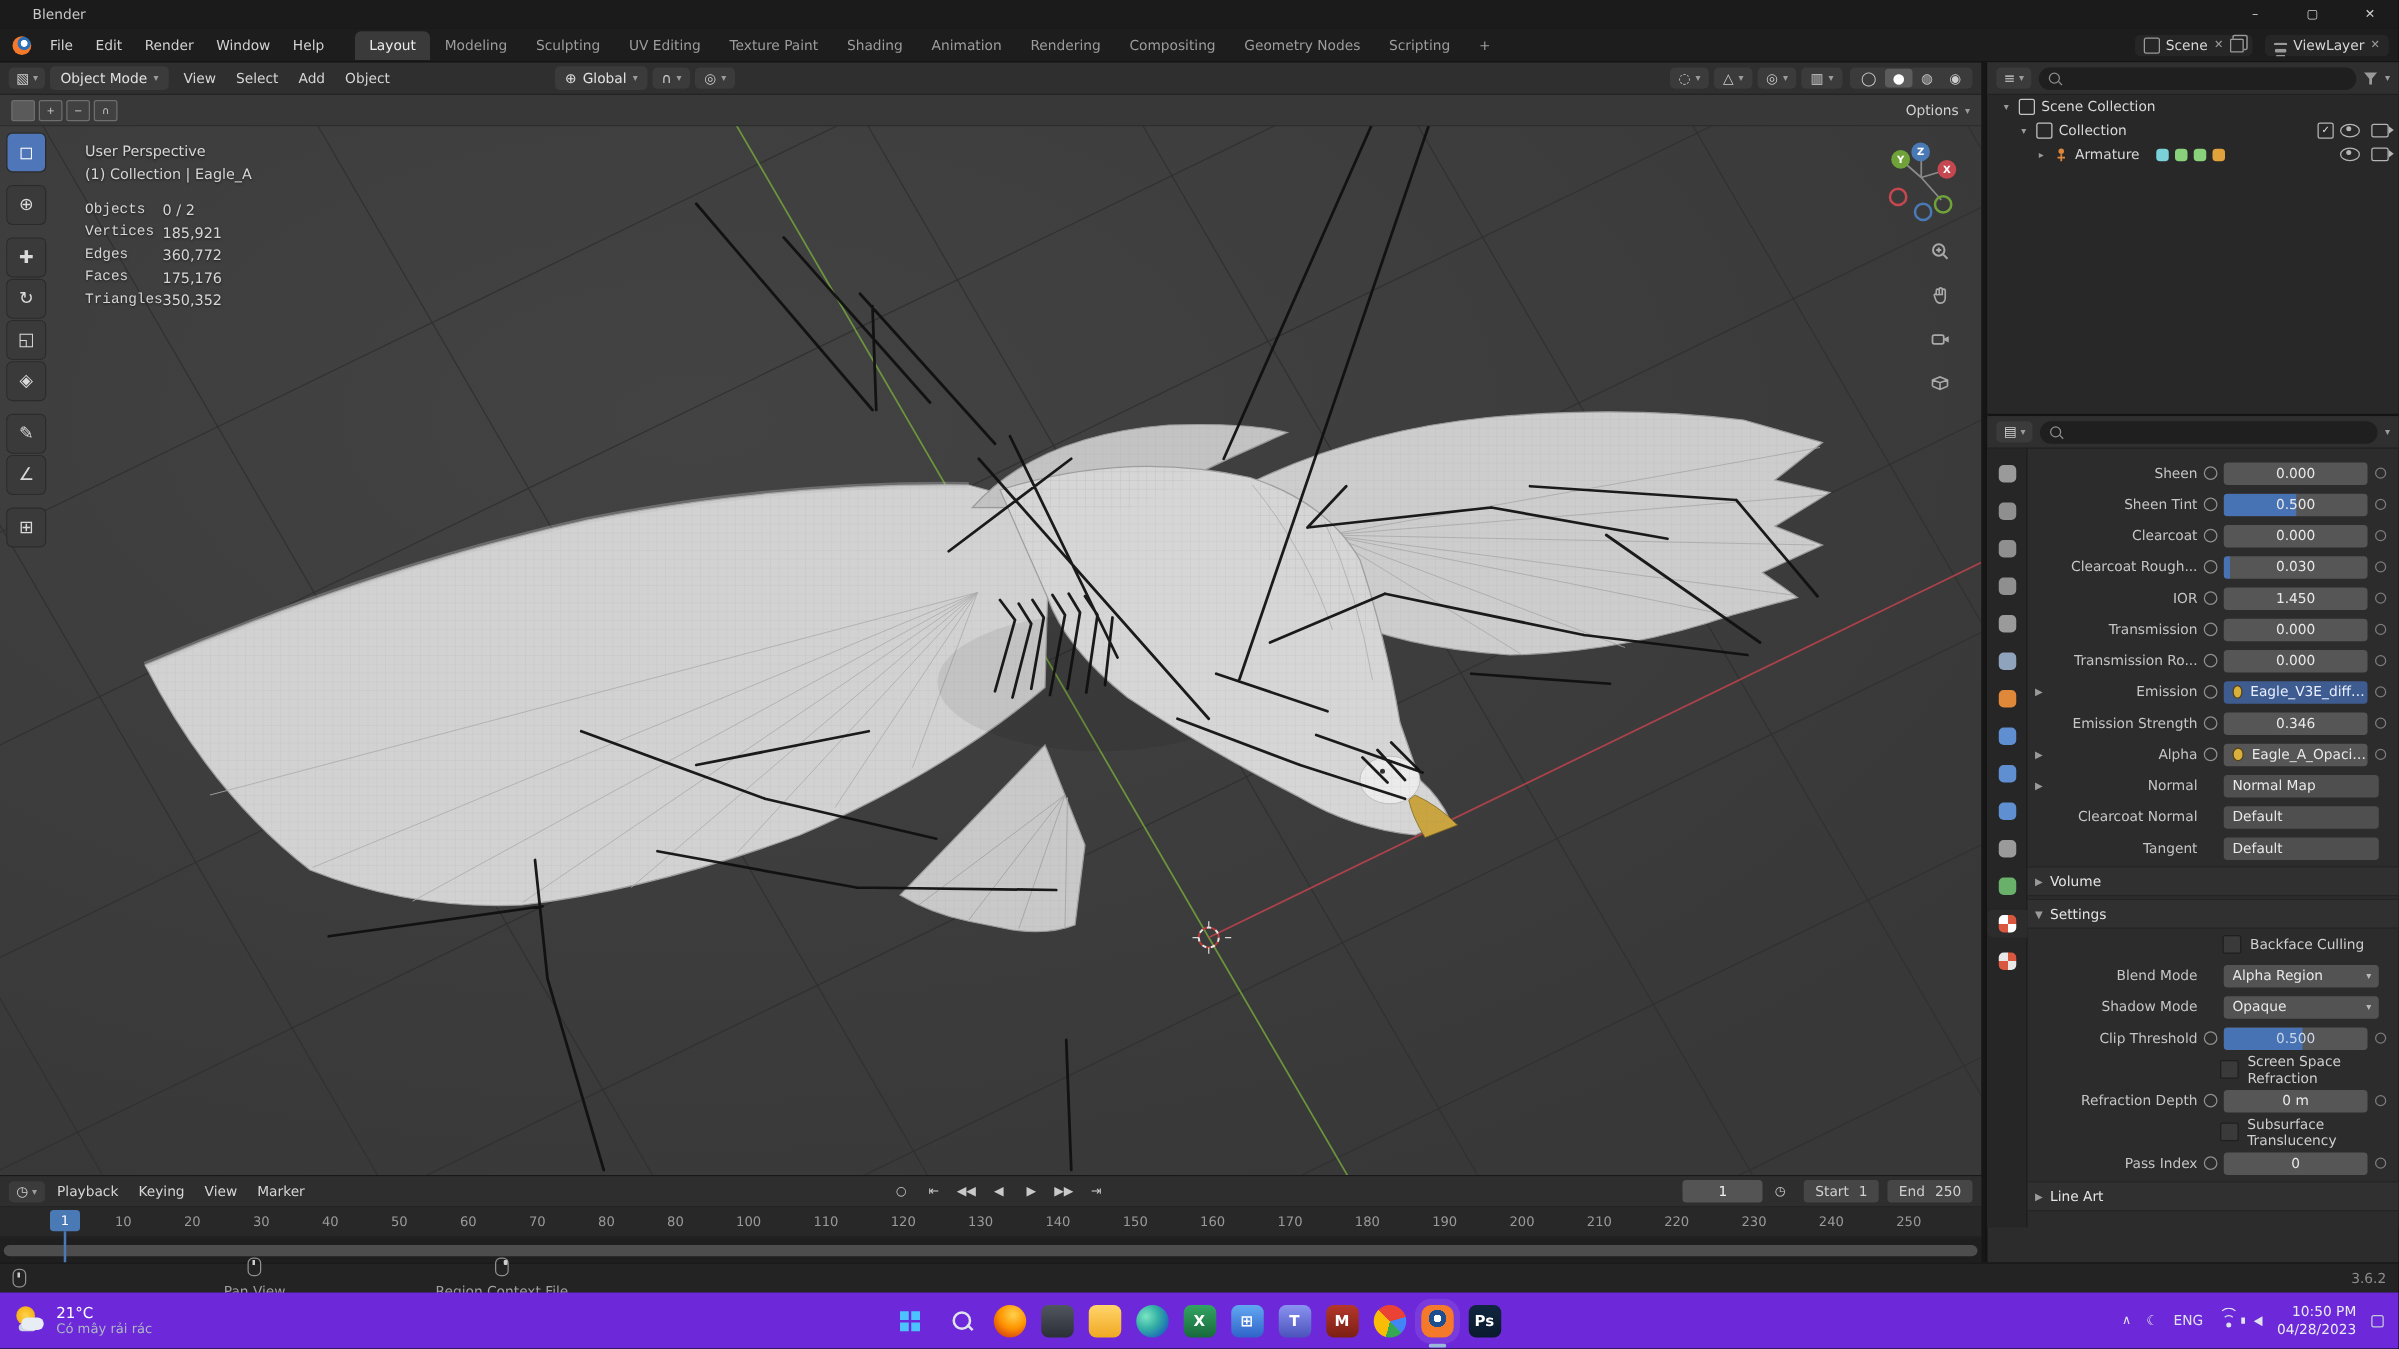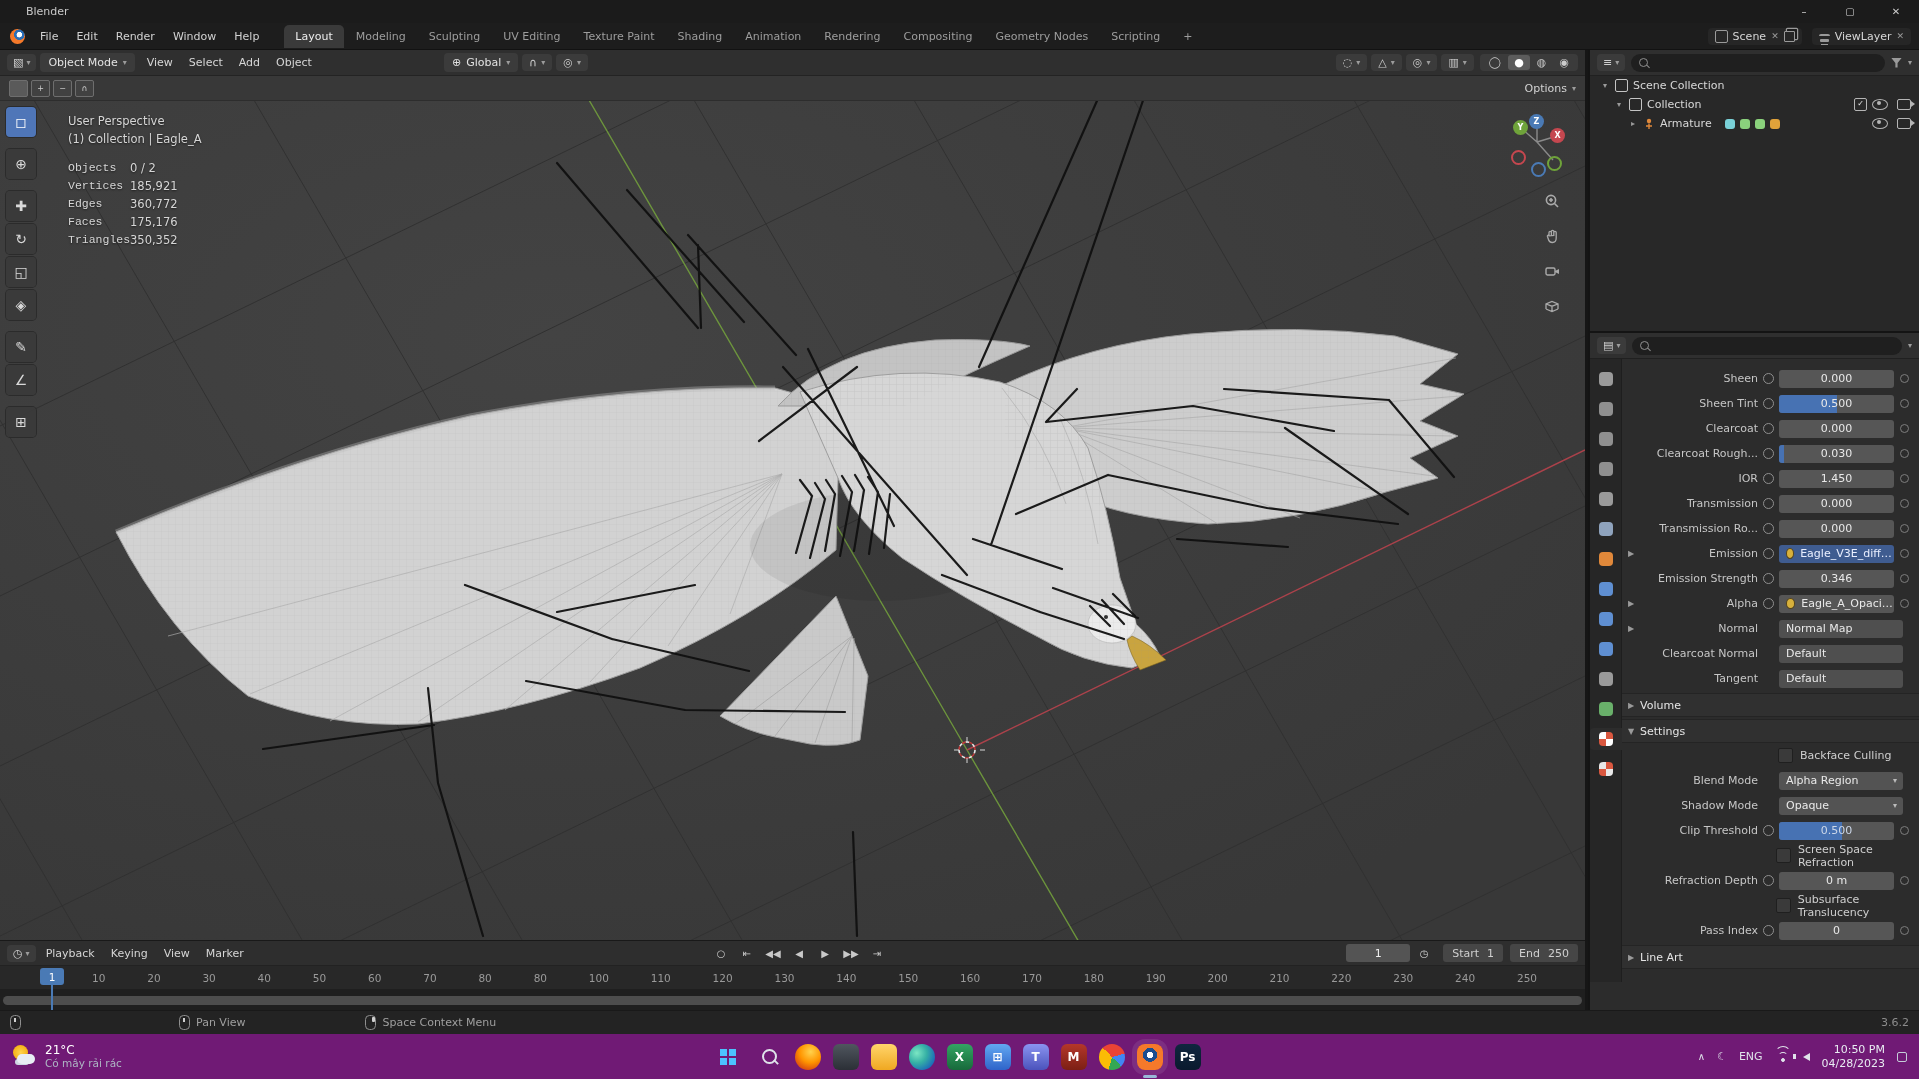--- a/index.html
+++ b/index.html
@@ -137,7 +137,7 @@
   
   #statusbar{position:absolute;top:1010px;left:0;width:1919px;height:24px;background:#232323;border-top:1px solid #191919;
     display:flex;align-items:center;padding:0 10px;box-sizing:border-box;color:#9f9f9f;gap:8px;}
-  .hint{display:flex;align-items:center;gap:6px;}
+  .hint{display:flex;align-items:center;gap:6px;flex-direction:column;}
   .mouse{width:9px;height:13px;border:1.3px solid #8f8f8f;border-radius:4.5px;position:relative;}
   .mouse.mmb::before{content:'';position:absolute;left:3px;top:1.5px;width:2px;height:4px;background:#cfcfcf;}
   .mouse.rmb::before{content:'';position:absolute;right:0.5px;top:1px;width:3px;height:4.5px;background:#cfcfcf;border-radius:1px;}

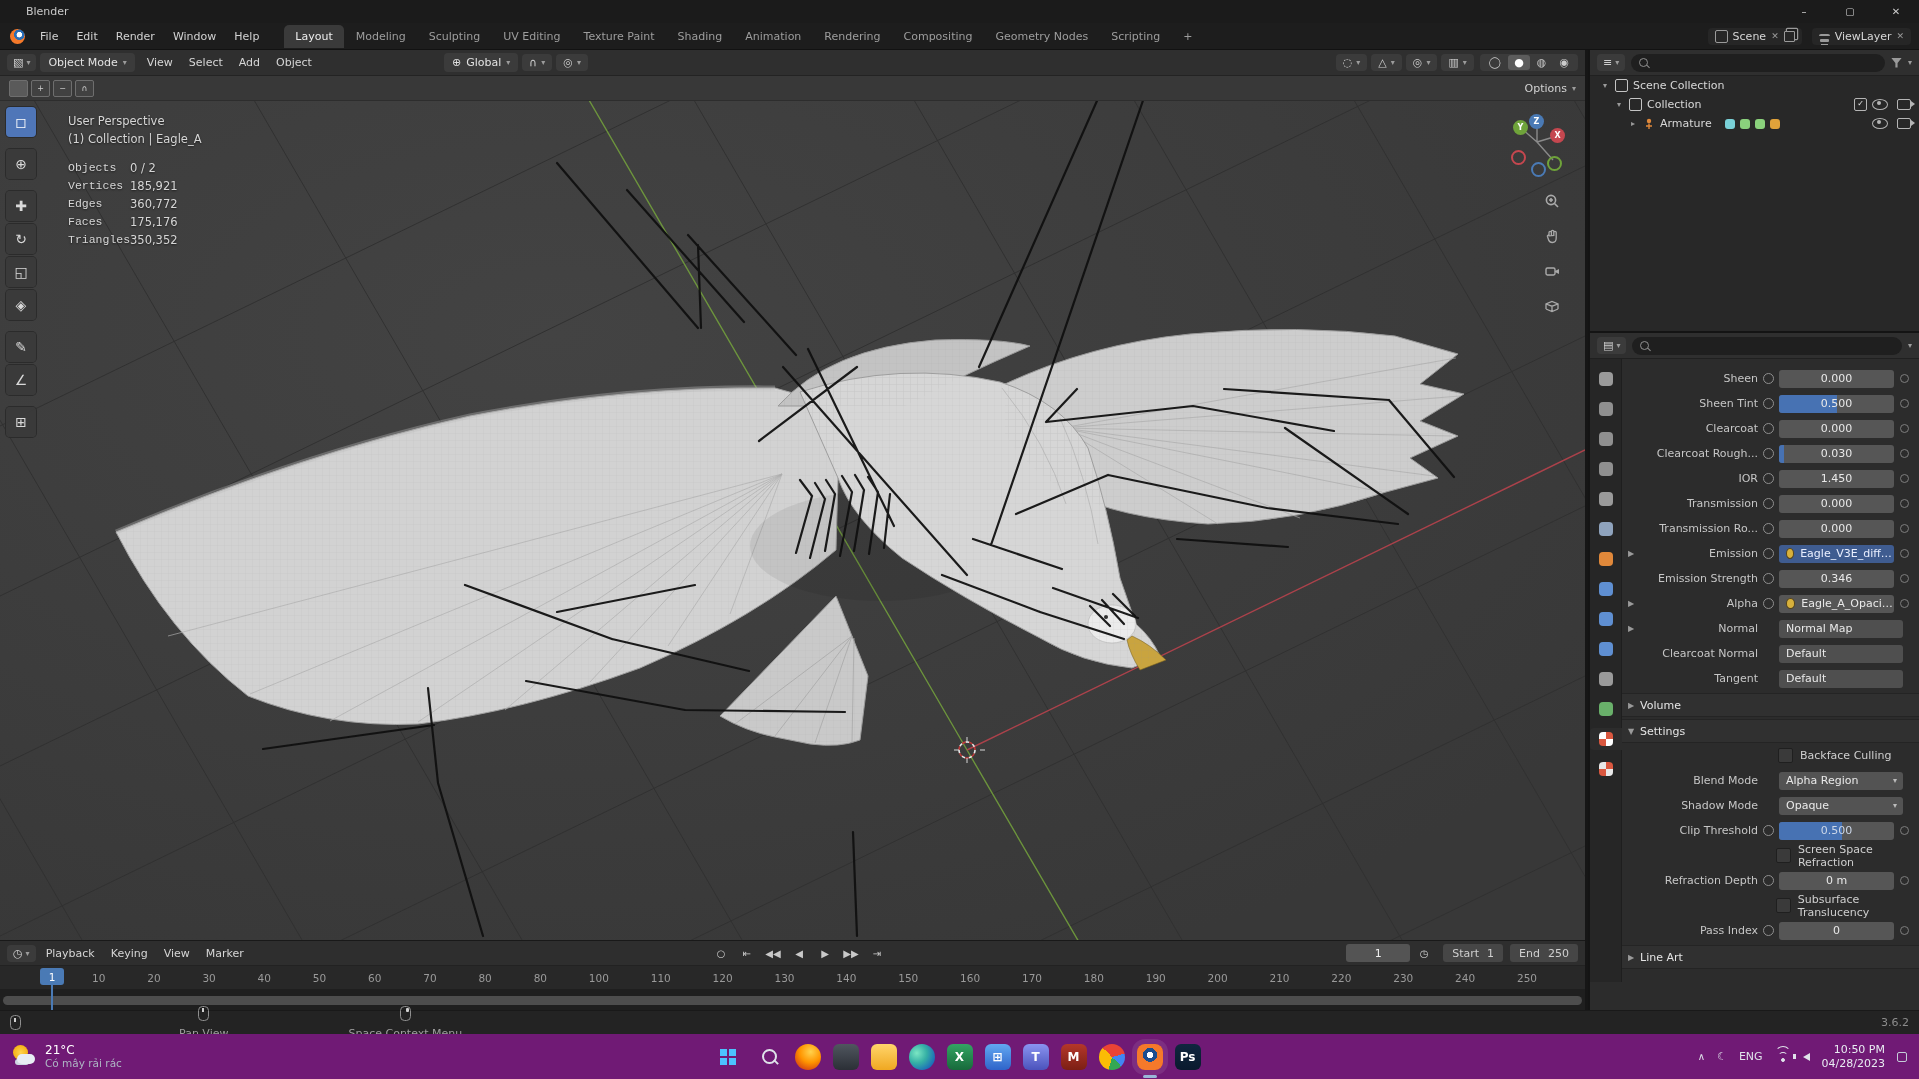--- a/index.html
+++ b/index.html
@@ -899,7 +899,7 @@
     </span>
         <span class="hint">
       <span class="mouse rmb"></span>
-      <span>Space Context Menu</span>
+      <span>Region Context File</span>
     </span>
       </div>
   <span id="version">3.6.2</span>

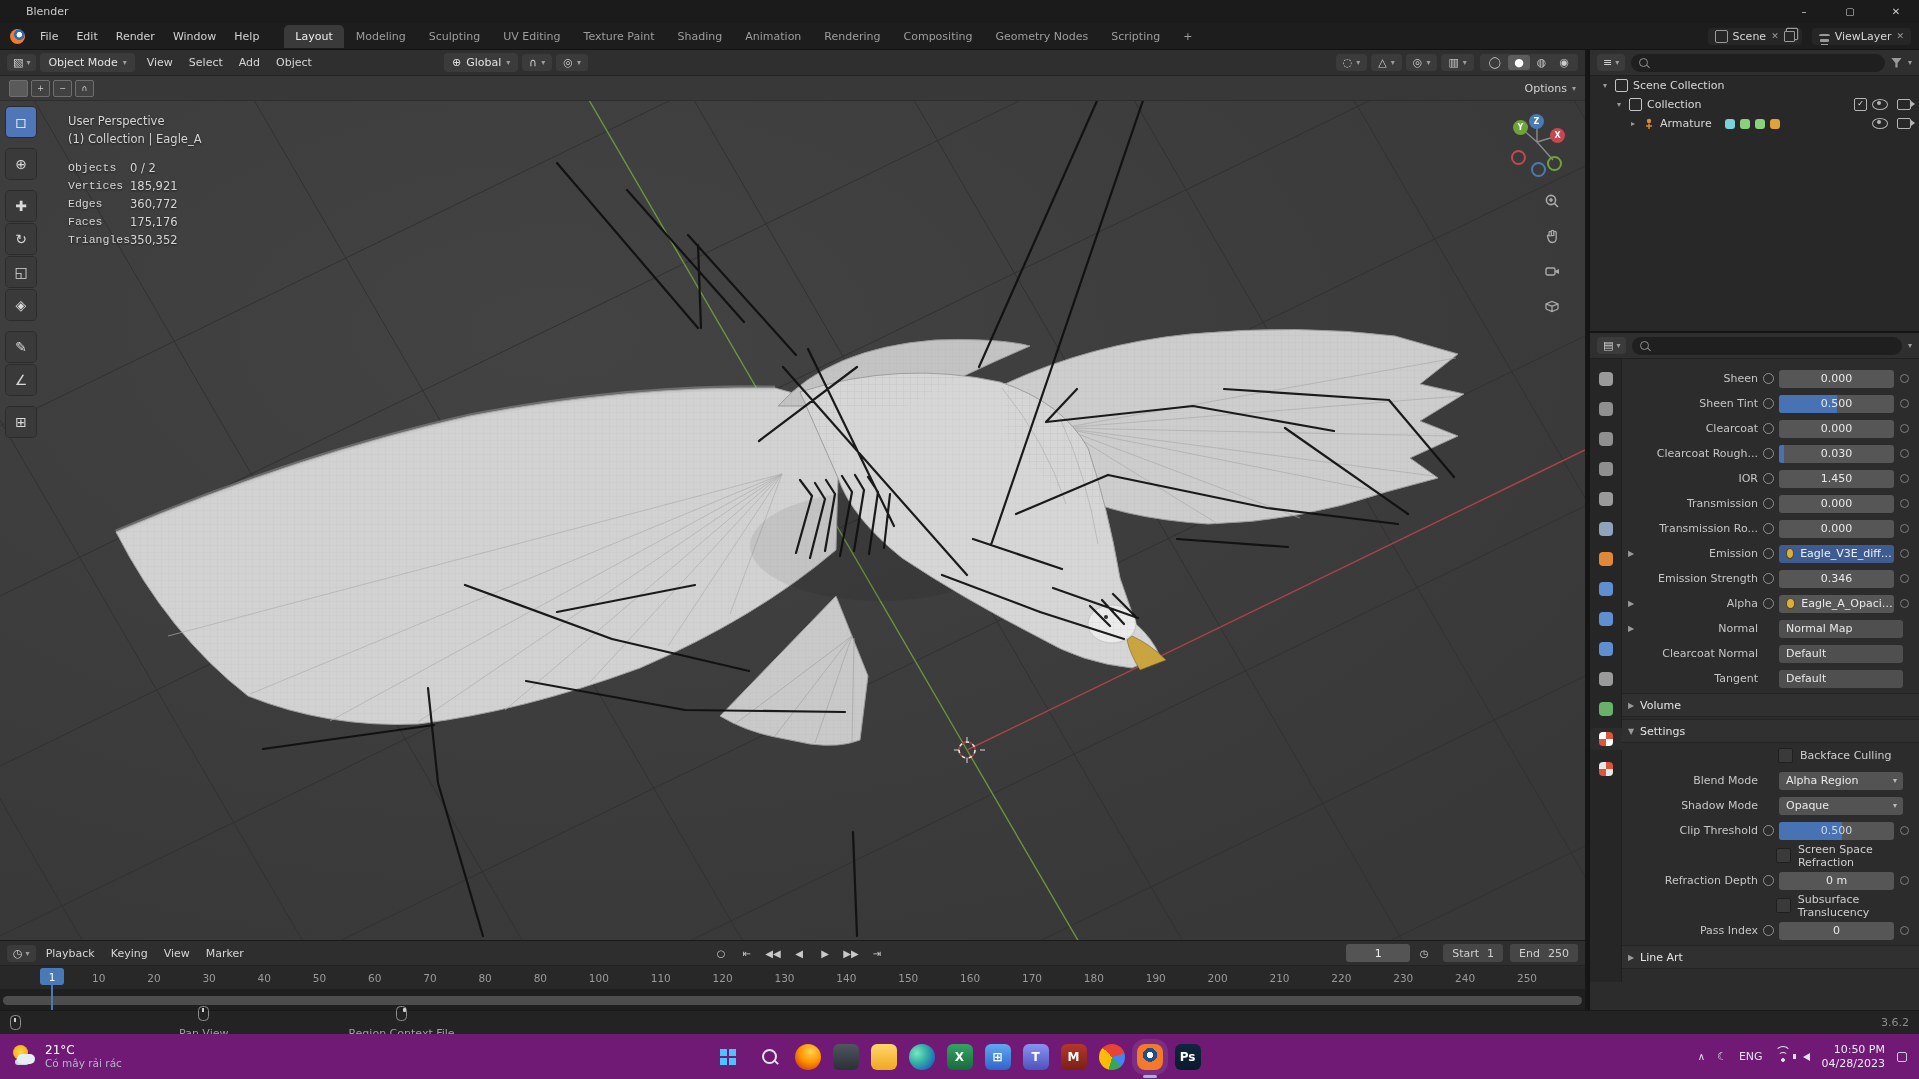--- a/index.html
+++ b/index.html
@@ -143,7 +143,7 @@
   .mouse.rmb::before{content:'';position:absolute;right:0.5px;top:1px;width:3px;height:4.5px;background:#cfcfcf;border-radius:1px;}
   #version{margin-left:auto;color:#8d8d8d;}
   
-  #taskbar{position:absolute;top:1034px;left:0;width:1919px;height:45px;background:#701a75;
+  #taskbar{position:absolute;top:1034px;left:0;width:1919px;height:45px;background:#6d28d9;
     display:flex;align-items:center;padding:0 12px;box-sizing:border-box;}
   #weather{display:flex;align-items:center;gap:8px;}
   #wicon{width:25px;height:25px;position:relative;}

